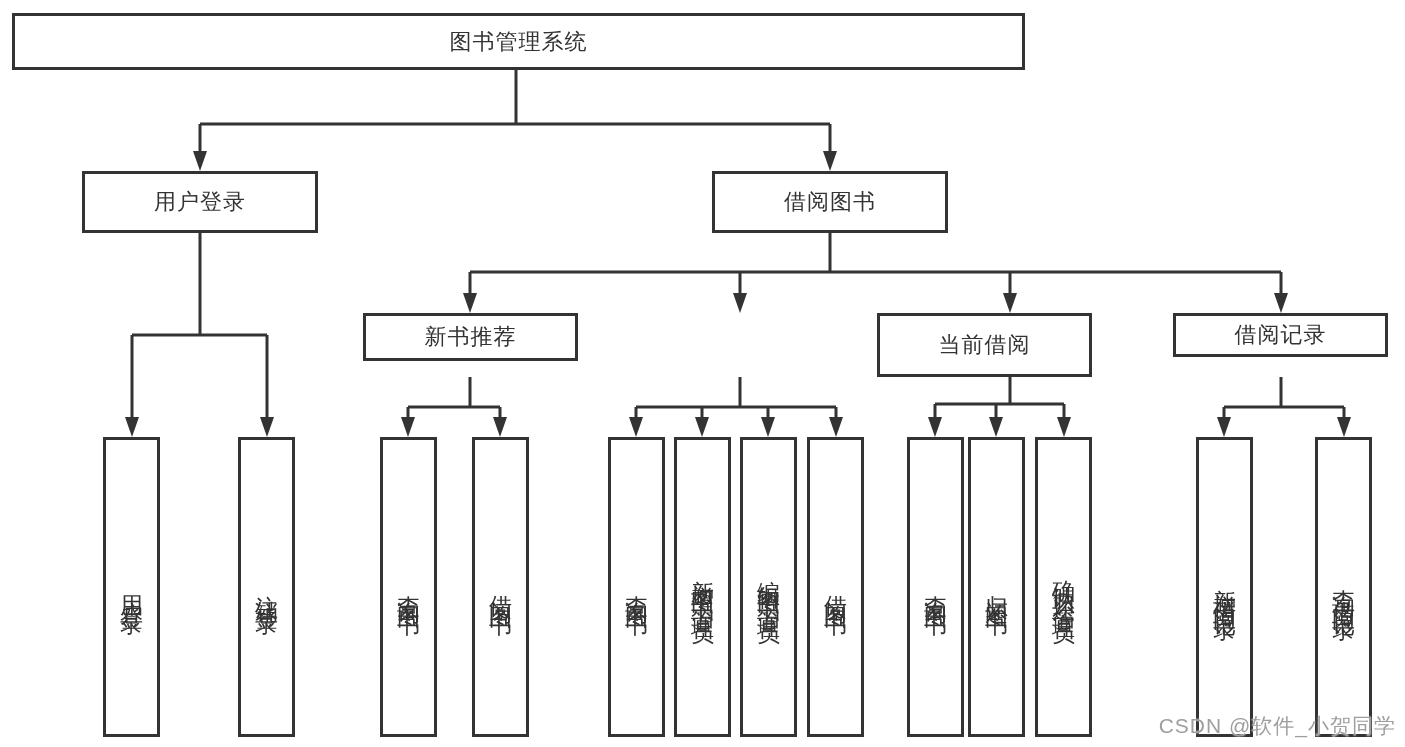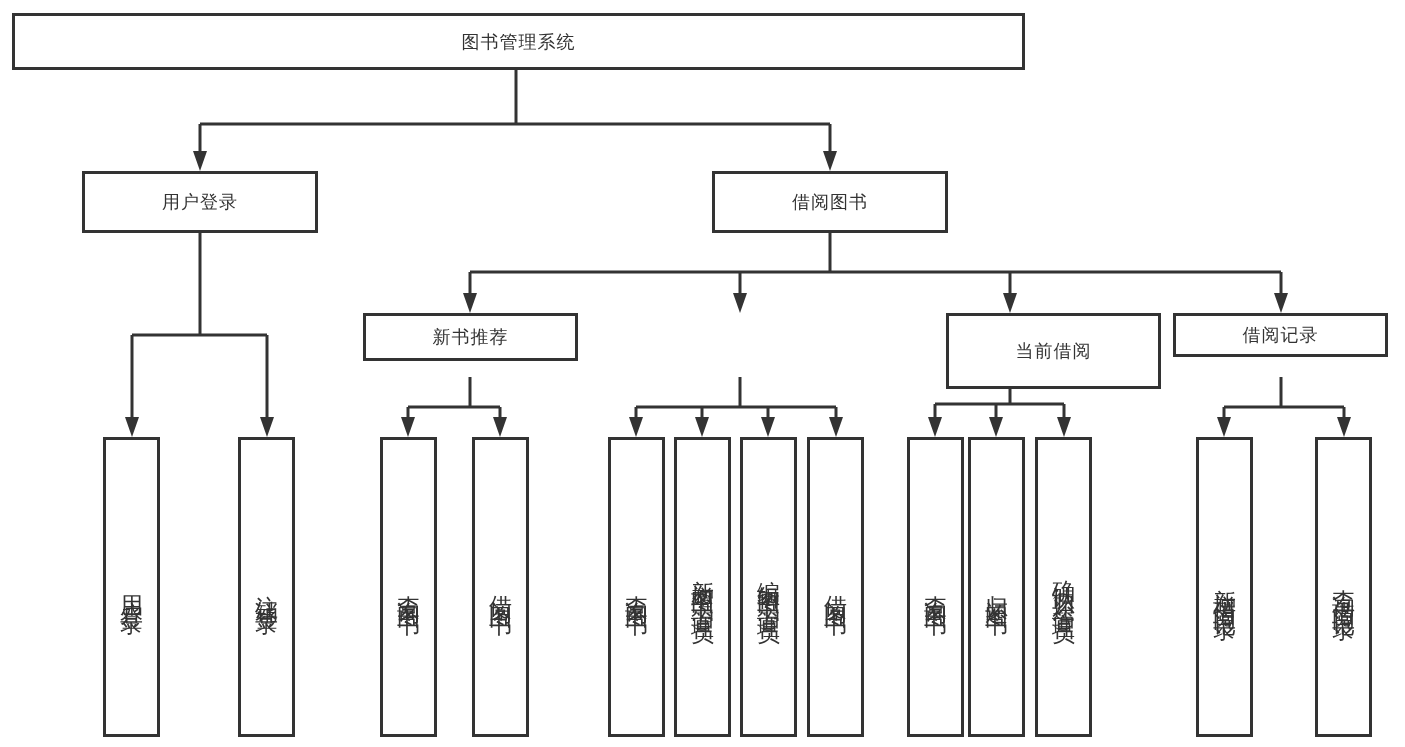--- a/index.html
+++ b/index.html
@@ -22,7 +22,7 @@
     display:flex;align-items:center;justify-content:center;
     text-align:center;
   }
-  .h{font-size:18px;letter-spacing:1px;}
+  .h{font-size:22px;letter-spacing:1px;}
   .v{
     writing-mode:vertical-rl;
     text-orientation:mixed;

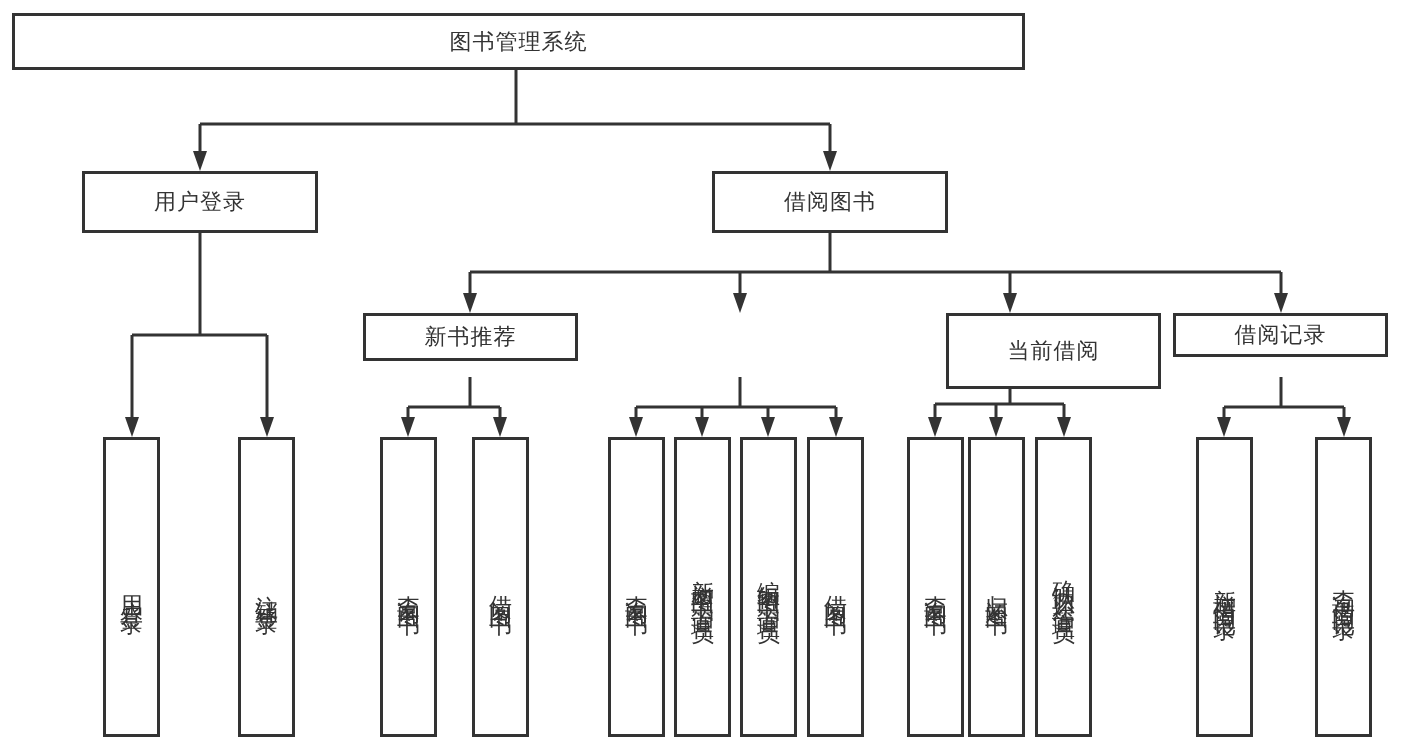--- a/index.html
+++ b/index.html
@@ -37,7 +37,7 @@
   #n-book-mgmt   {left:712px; top:171px; width:236px; height:62px;}
   #n-new-book    {left:363px; top:313px; width:215px; height:48px;}
   #n-book-borrow {left:633px; top:313px; width:215px; height:64px;}
-  #n-cur-borrow  {left:946px; top:313px; width:215px; height:76px;}
+  #n-cur-borrow  {left:877px; top:313px; width:215px; height:64px;}
   #n-borrow-rec  {left:1173px;top:313px; width:215px; height:44px;}
   
   .leaf{top:437px;width:57px;height:300px;}

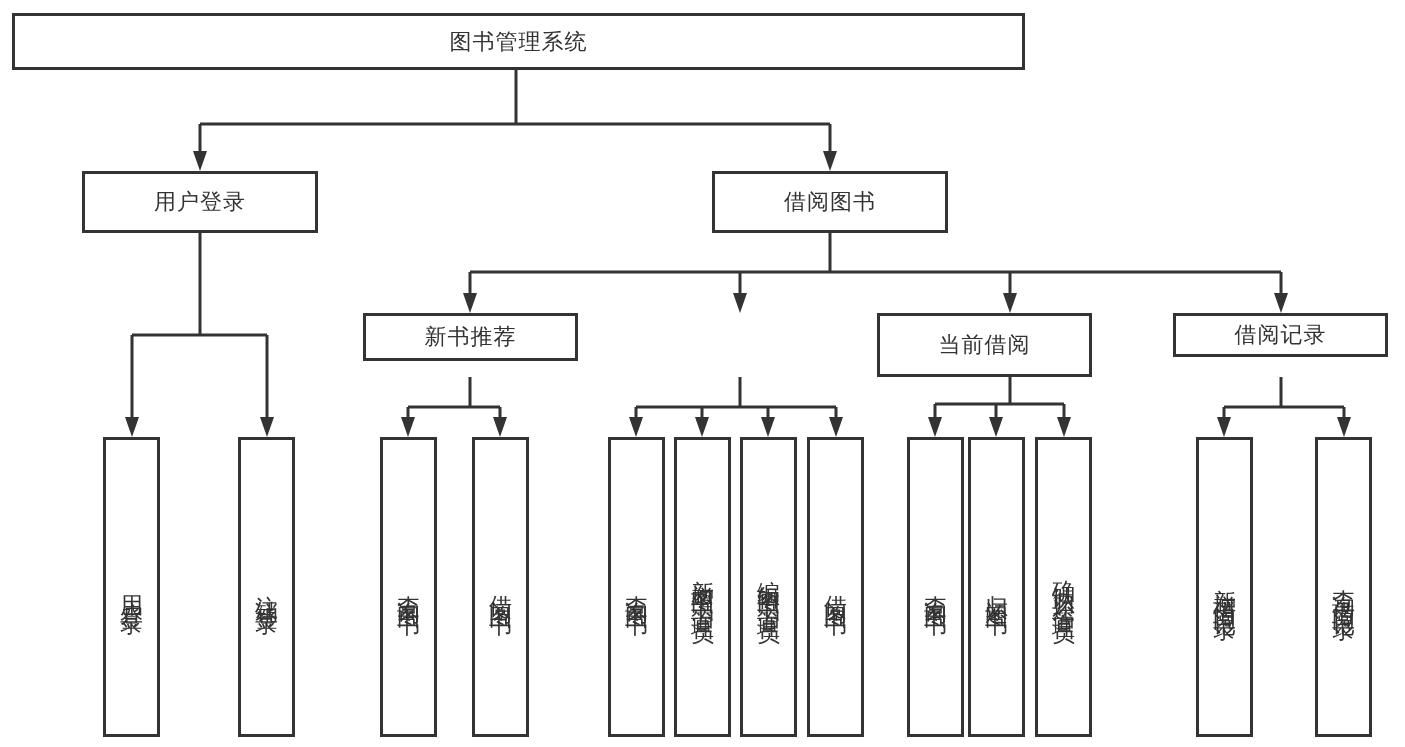--- a/index.html
+++ b/index.html
@@ -173,6 +173,7 @@
   <div class="box v leaf" id="l-br-add">新增借阅记录</div>
   <div class="box v leaf" id="l-br-query">查询借阅记录</div>
 
+  <div class="watermark">CSDN @软件_小贺同学</div>
 </div>
 
 </body></html>

